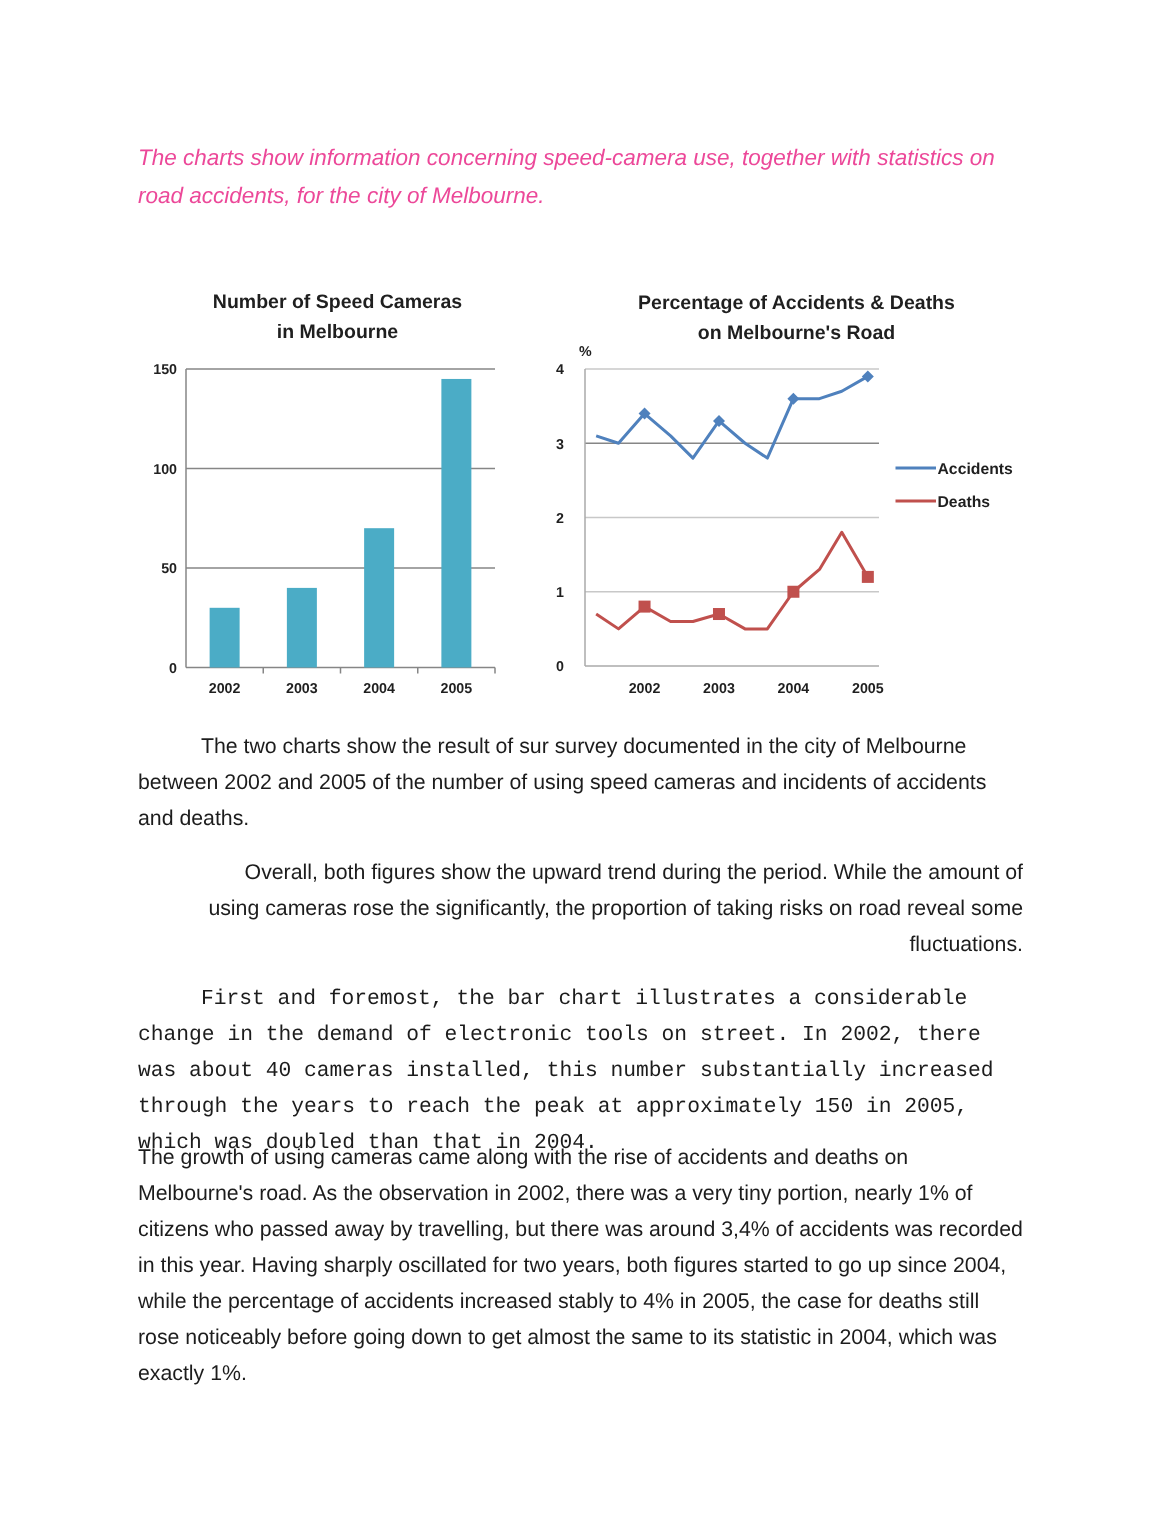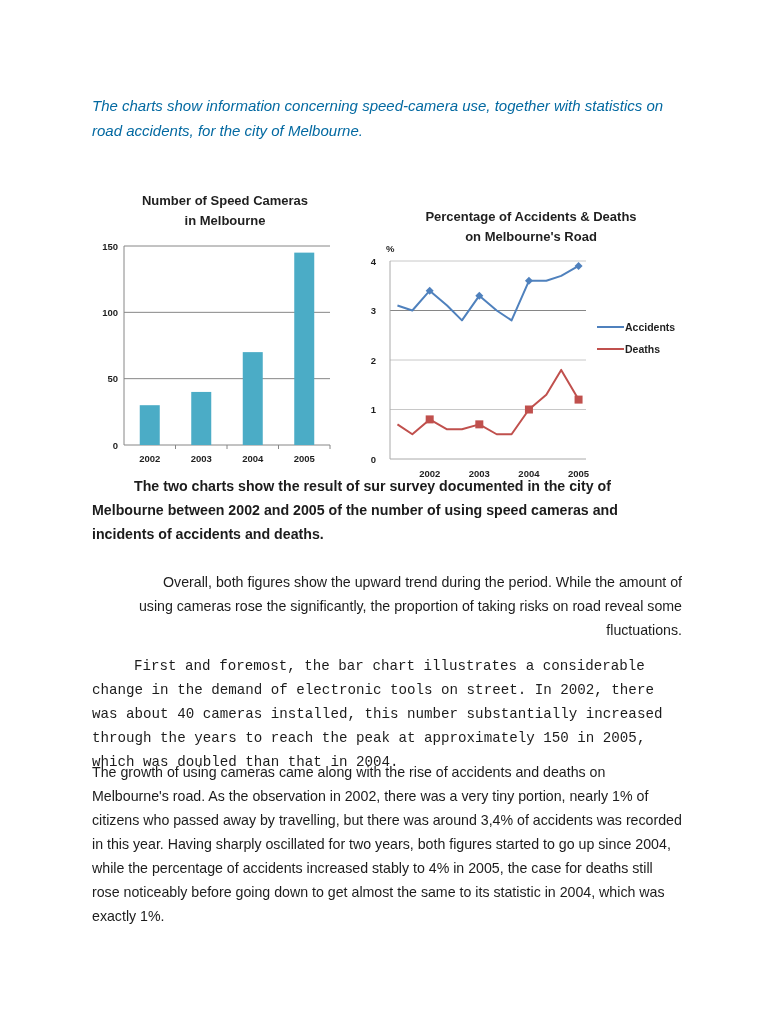--- a/index.html
+++ b/index.html
@@ -6,7 +6,7 @@
     body { width: 768px; height: 1024px; position: relative; overflow: hidden;
            font-family: "Liberation Sans", sans-serif; color: #1a1a1a; }
     .intro { position: absolute; left: 92px; top: 93px; width: 590px;
-             font-style: italic; color: #0369a1; font-size: 15px; line-height: 25px; }
+             font-style: italic; color: #ec4899; font-size: 15px; line-height: 25px; }
     .chart { position: absolute; }
     .chart svg { display: block; overflow: visible; }
     .chart-title { font-family: "Liberation Sans", sans-serif; font-weight: bold;

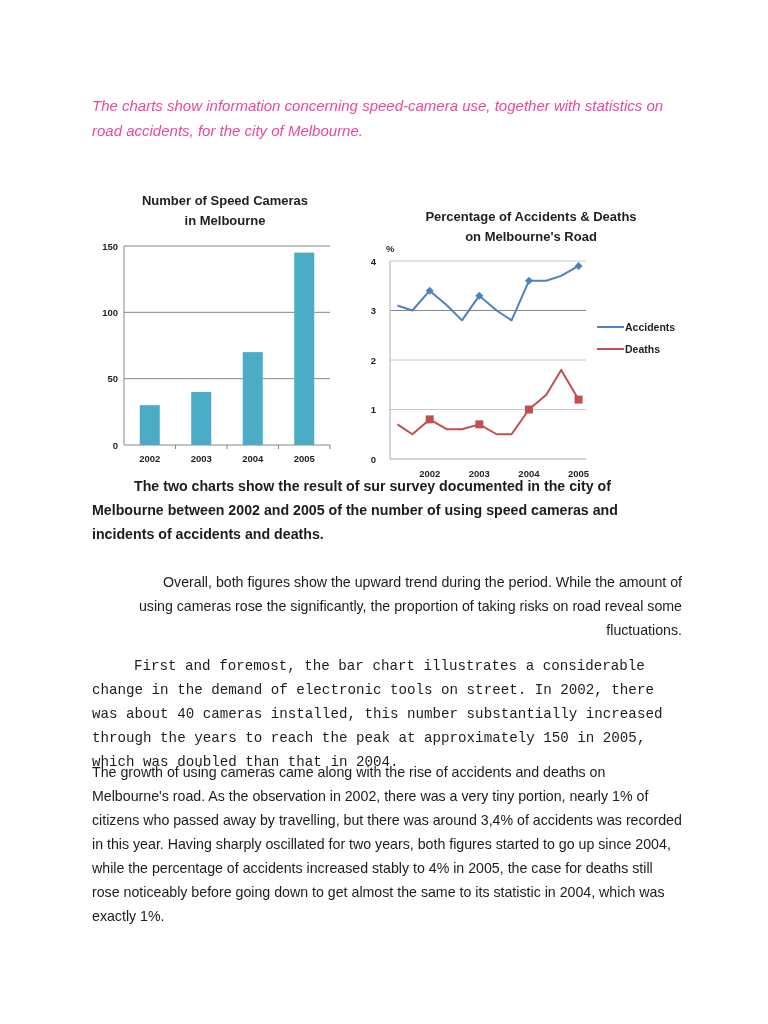--- a/index.html
+++ b/index.html
@@ -60,7 +60,7 @@
   </svg>
 </div>
 
-<div class="chart" style="left:360px; top:200px; width:330px; height:290px;">
+<div class="chart" style="left:360px; top:185px; width:330px; height:290px;">
   <svg width="330" height="290">
     <text class="chart-title" x="171" y="21" text-anchor="middle">Percentage of Accidents &amp; Deaths</text>
     <text class="chart-title" x="171" y="41" text-anchor="middle">on Melbourne's Road</text>

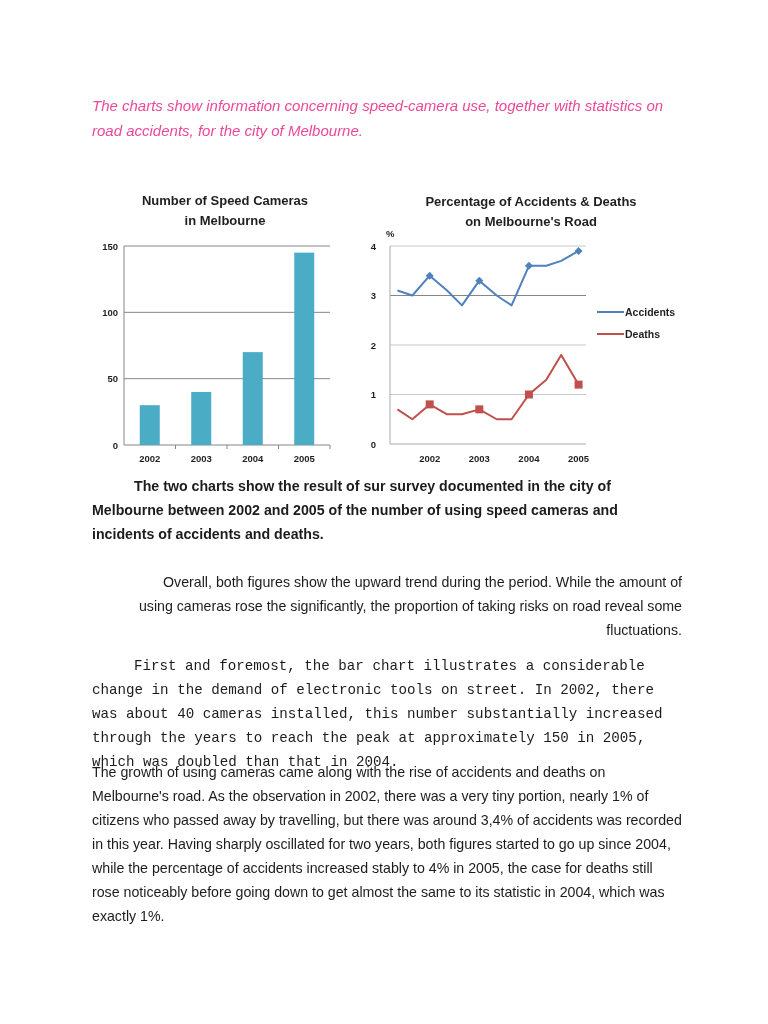--- a/index.html
+++ b/index.html
@@ -107,7 +107,7 @@
   </svg>
 </div>
 
-<p class="body-text indent" style="top:474px; margin:0;font-weight:bold;">The two charts show the result of sur survey documented in the city of Melbourne between 2002 and 2005 of the number of using speed cameras and incidents of accidents and deaths.</p>
+<p class="body-text indent" style="top:486px; margin:0;">The two charts show the result of sur survey documented in the city of Melbourne between 2002 and 2005 of the number of using speed cameras and incidents of accidents and deaths.</p>
 <p class="body-text indent" style="top:570px; margin:0;text-align:right;">Overall, both figures show the upward trend during the period. While the amount of using cameras rose the significantly, the proportion of taking risks on road reveal some fluctuations.</p>
 <p class="body-text indent" style="top:654px; margin:0;font-family:Liberation Mono, monospace;">First and foremost, the bar chart illustrates a considerable change in the demand of electronic tools on street. In 2002, there was about 40 cameras installed, this number substantially increased through the years to reach the peak at approximately 150 in 2005, which was doubled than that in 2004.</p>
 <p class="body-text" style="top:760px; margin:0;">The growth of using cameras came along with the rise of accidents and deaths on Melbourne's road. As the observation in 2002, there was a very tiny portion, nearly 1% of citizens who passed away by travelling, but there was around 3,4% of accidents was recorded in this year. Having sharply oscillated for two years, both figures started to go up since 2004, while the percentage of accidents increased stably to 4% in 2005, the case for deaths still rose noticeably before going down to get almost the same to its statistic in 2004, which was exactly 1%.</p>

